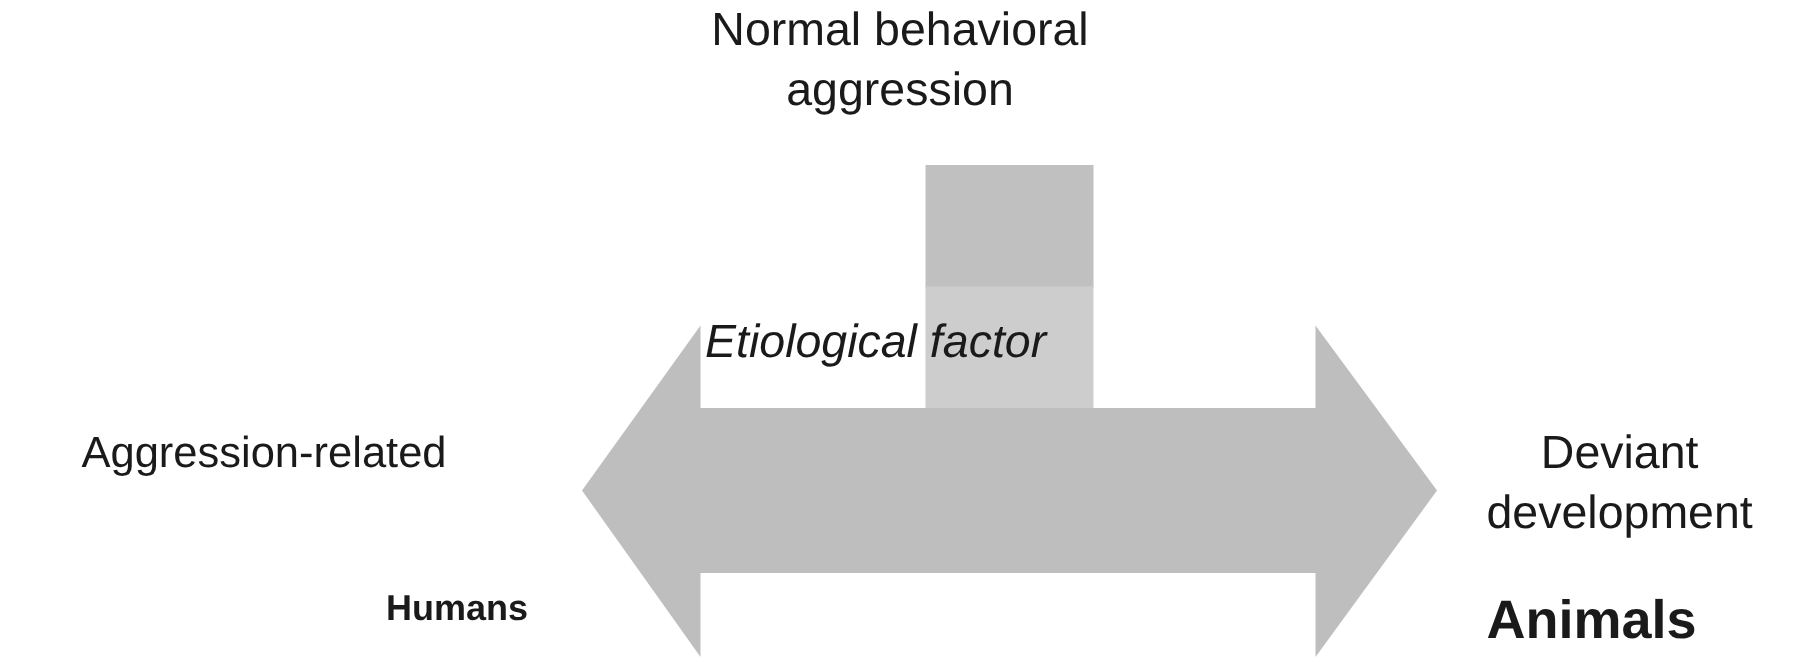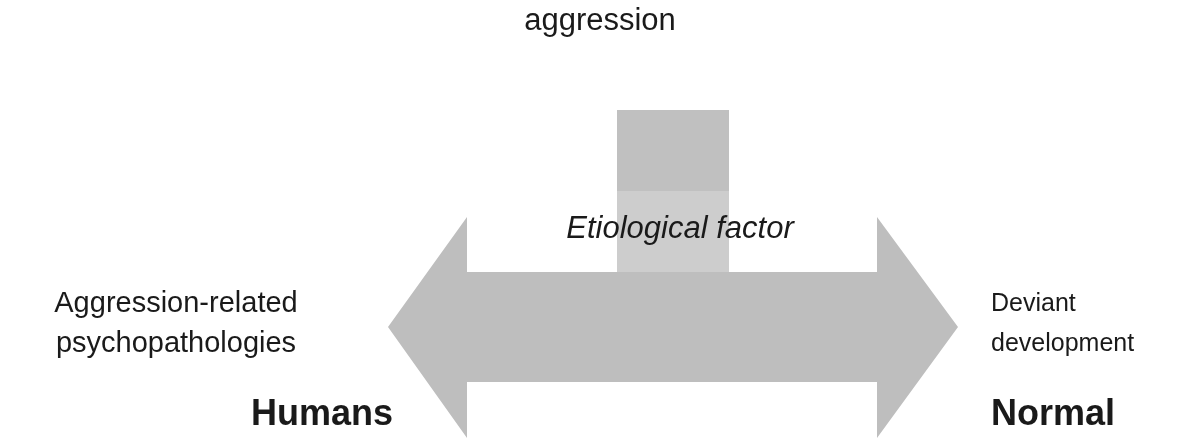--- a/index.html
+++ b/index.html
@@ -23,6 +23,7 @@
 </svg>
 
 <div class="lbl top">
+  <div>Normal behavioral</div>
   <div>aggression</div>
 </div>
 

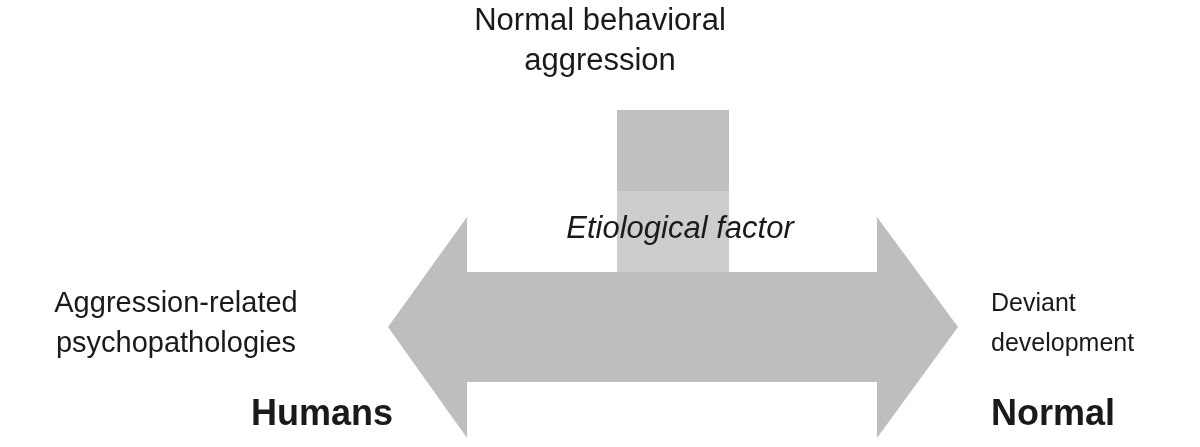--- a/index.html
+++ b/index.html
@@ -7,7 +7,7 @@
   svg.shapes{position:absolute;left:0;top:0;}
   .lbl{position:absolute;white-space:nowrap;}
   .top{left:430px;top:0px;width:340px;text-align:center;font-size:31px;line-height:40px;}
-  .etio{left:470px;top:210px;width:420px;text-align:center;font-size:31px;font-style:italic;}
+  .etio{left:470px;top:210px;width:420px;text-align:left;font-size:31px;font-style:italic;}
   .left{left:0px;top:282px;font-size:29px;line-height:40px;text-align:center;width:352px;}
   .right{left:991px;top:282px;font-size:25px;line-height:40px;}
   .humans{left:0;top:392px;width:352px;text-align:right;font-size:36px;font-weight:bold;margin-left:41px;}

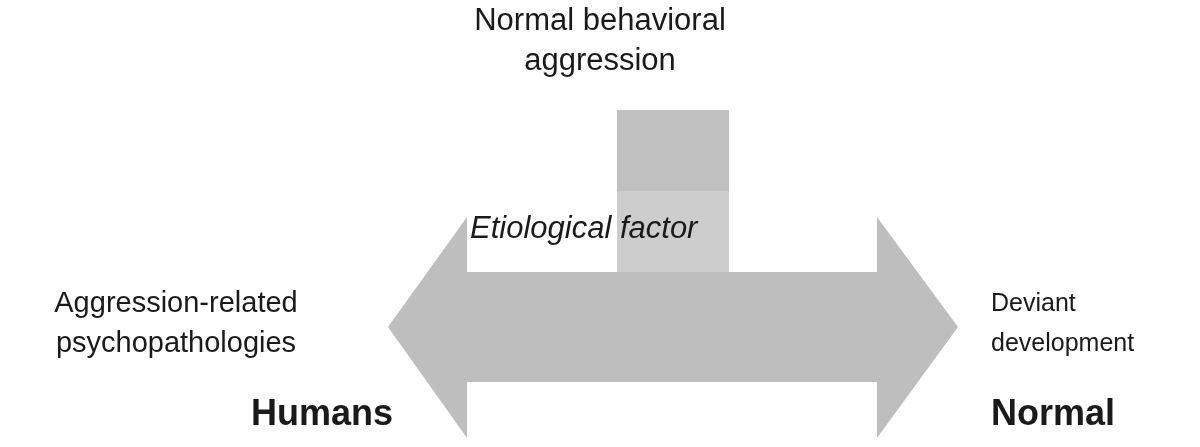--- a/index.html
+++ b/index.html
@@ -9,7 +9,7 @@
   .top{left:430px;top:0px;width:340px;text-align:center;font-size:31px;line-height:40px;}
   .etio{left:470px;top:210px;width:420px;text-align:left;font-size:31px;font-style:italic;}
   .left{left:0px;top:282px;font-size:29px;line-height:40px;text-align:center;width:352px;}
-  .right{left:991px;top:282px;font-size:25px;line-height:40px;}
+  .right{left:991px;top:282px;font-size:31px;line-height:40px;text-align:center;}
   .humans{left:0;top:392px;width:352px;text-align:right;font-size:36px;font-weight:bold;margin-left:41px;}
   .animals{left:991px;top:392px;font-size:36px;font-weight:bold;}
 </style>

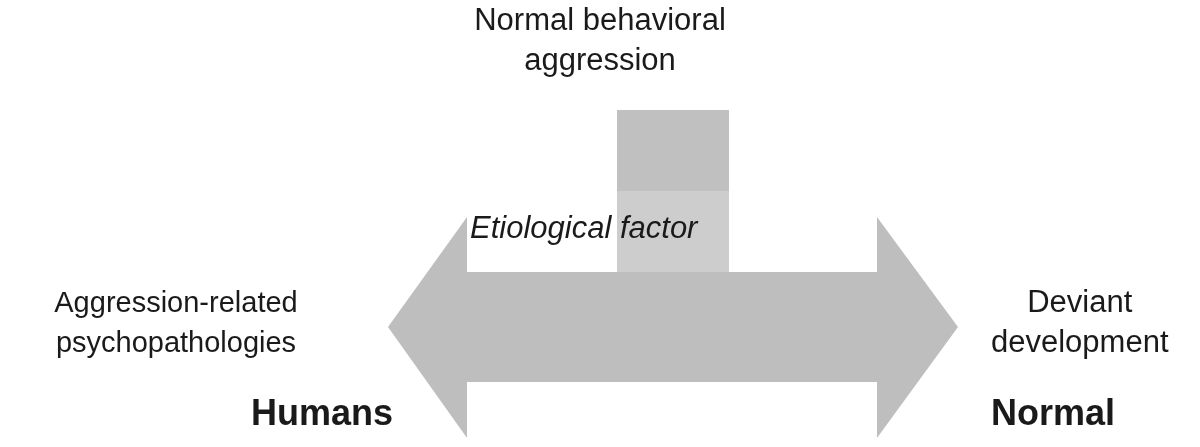--- a/index.html
+++ b/index.html
@@ -31,7 +31,6 @@
 
 <div class="lbl left">
   <div>Aggression-related</div>
-  <div>psychopathologies</div>
 </div>
 <div class="lbl humans">Humans</div>
 

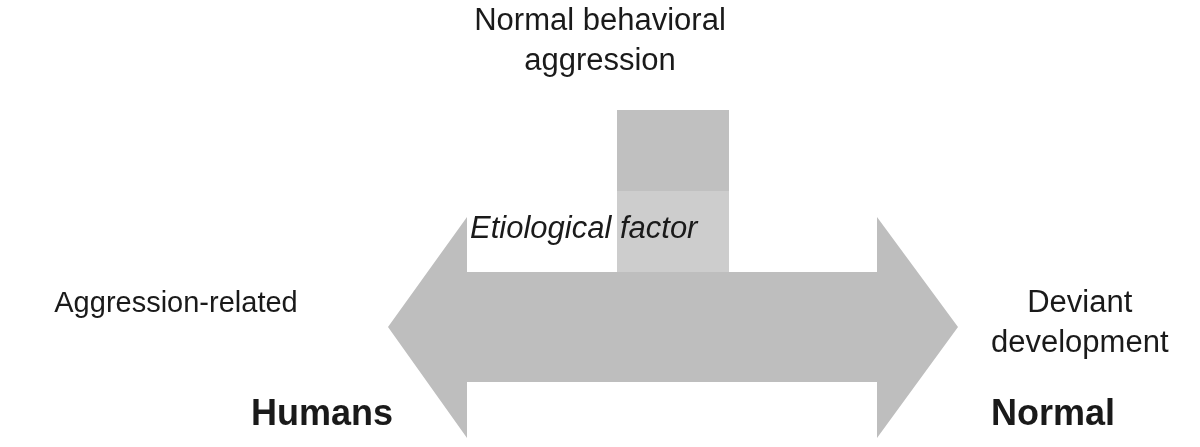--- a/index.html
+++ b/index.html
@@ -10,7 +10,7 @@
   .etio{left:470px;top:210px;width:420px;text-align:left;font-size:31px;font-style:italic;}
   .left{left:0px;top:282px;font-size:29px;line-height:40px;text-align:center;width:352px;}
   .right{left:991px;top:282px;font-size:31px;line-height:40px;text-align:center;}
-  .humans{left:0;top:392px;width:352px;text-align:right;font-size:36px;font-weight:bold;margin-left:41px;}
+  .humans{left:0;top:392px;width:352px;text-align:right;font-size:24px;font-weight:bold;}
   .animals{left:991px;top:392px;font-size:36px;font-weight:bold;}
 </style>
 </head>

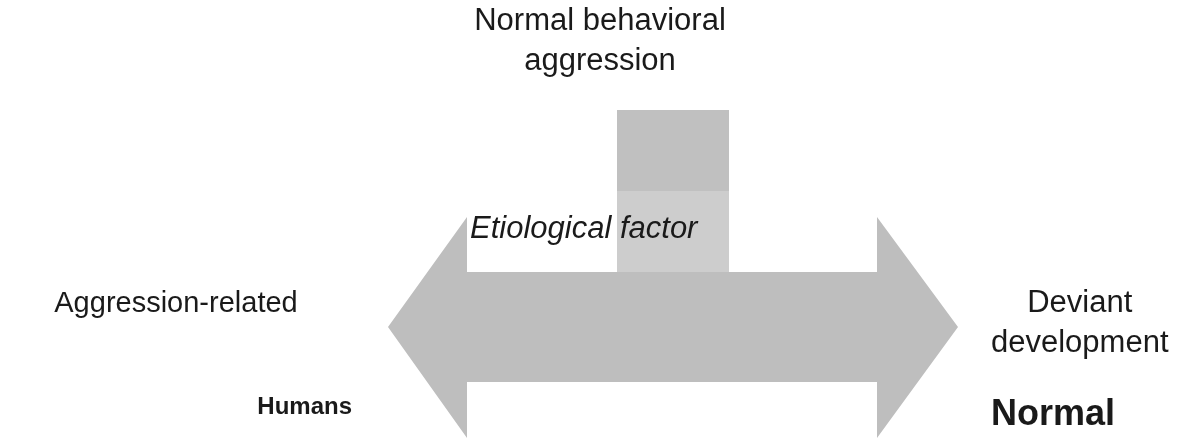--- a/index.html
+++ b/index.html
@@ -38,6 +38,6 @@
   <div>Deviant</div>
   <div>development</div>
 </div>
-<div class="lbl animals">Normal</div>
+<div class="lbl animals">Animals</div>
 
 </body></html>

